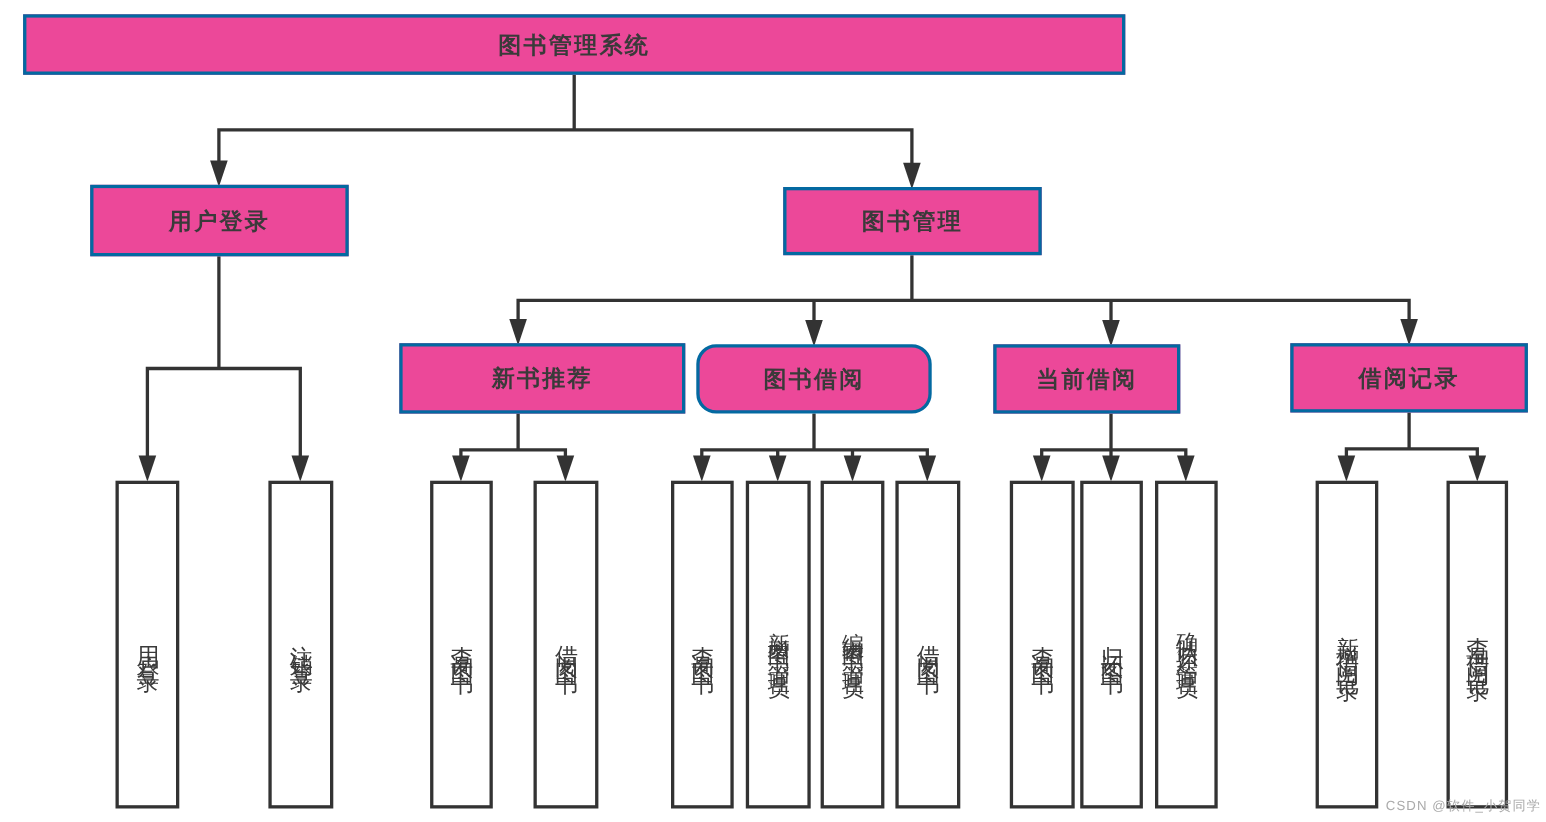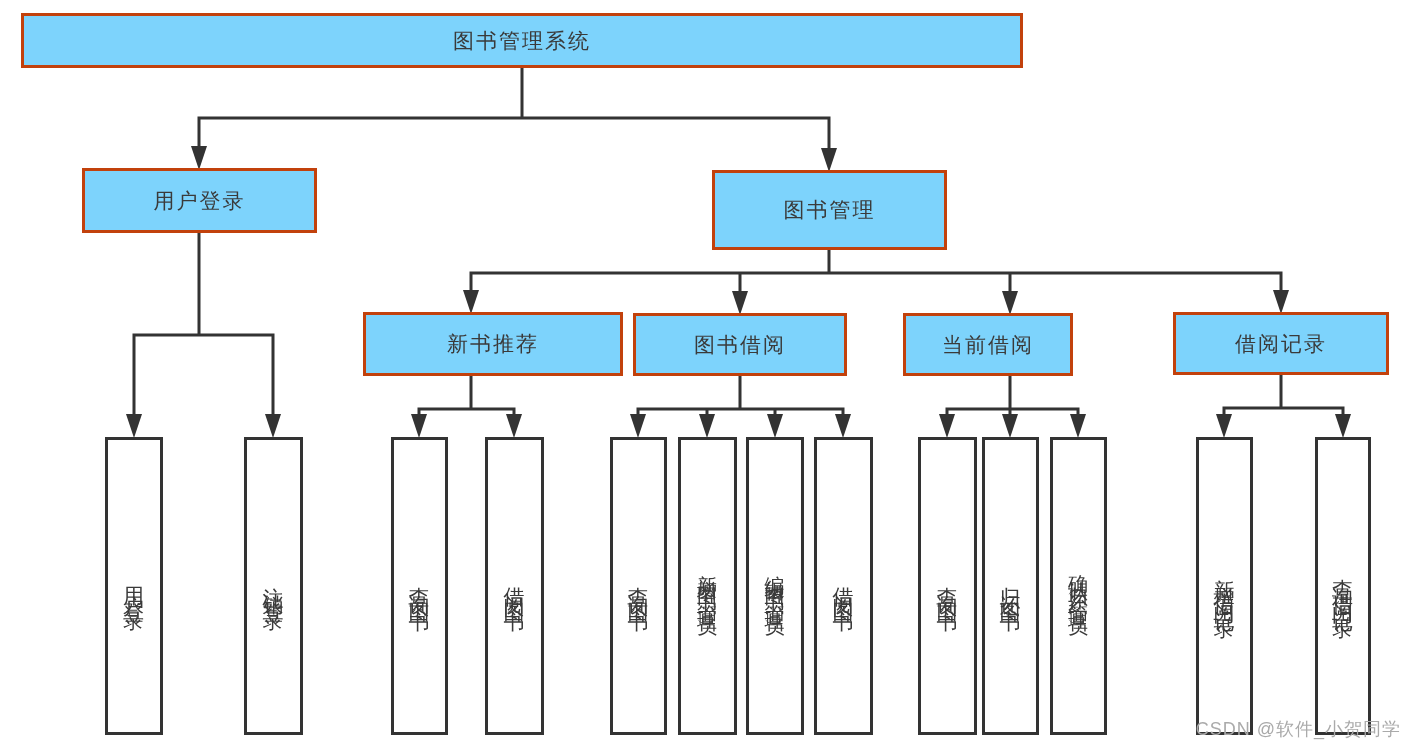--- a/index.html
+++ b/index.html
@@ -13,12 +13,13 @@
   svg.connectors{position:absolute;left:0;top:0;pointer-events:none;}
   .box{
     position:absolute;
-    border:3px solid #c2410c;
-    background:#7dd3fc;
+    border:3px solid #0369a1;
+    background:#ec4899;
     display:flex;align-items:center;justify-content:center;
     box-sizing:border-box;
     font-size:21px;letter-spacing:2px;
     color:#3a3a3a;
+    font-weight:bold;
   }
   .box.root   {left:21px;  top:13px;  width:1002px; height:55px;}
   .box.lvl2-a {left:82px;  top:168px; width:235px;  height:65px;}

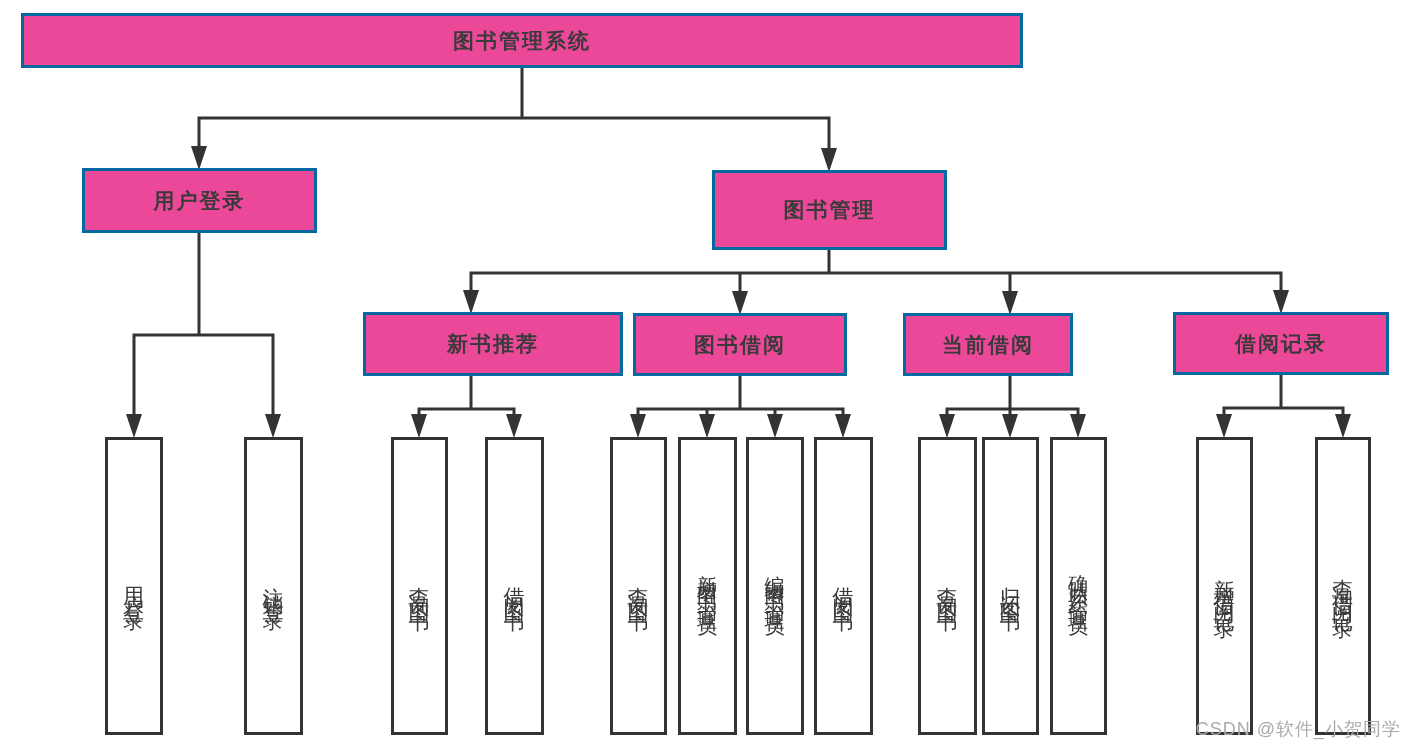--- a/index.html
+++ b/index.html
@@ -23,7 +23,7 @@
   }
   .box.root   {left:21px;  top:13px;  width:1002px; height:55px;}
   .box.lvl2-a {left:82px;  top:168px; width:235px;  height:65px;}
-  .box.lvl2-b {left:712px; top:170px; width:235px;  height:80px;}
+  .box.lvl2-b {left:712px; top:170px; width:235px;  height:62px;}
   .box.lvl3-a {left:363px; top:312px; width:260px;  height:64px;}
   .box.lvl3-b {left:633px; top:313px; width:214px;  height:63px;}
   .box.lvl3-c {left:903px; top:313px; width:170px;  height:63px;}

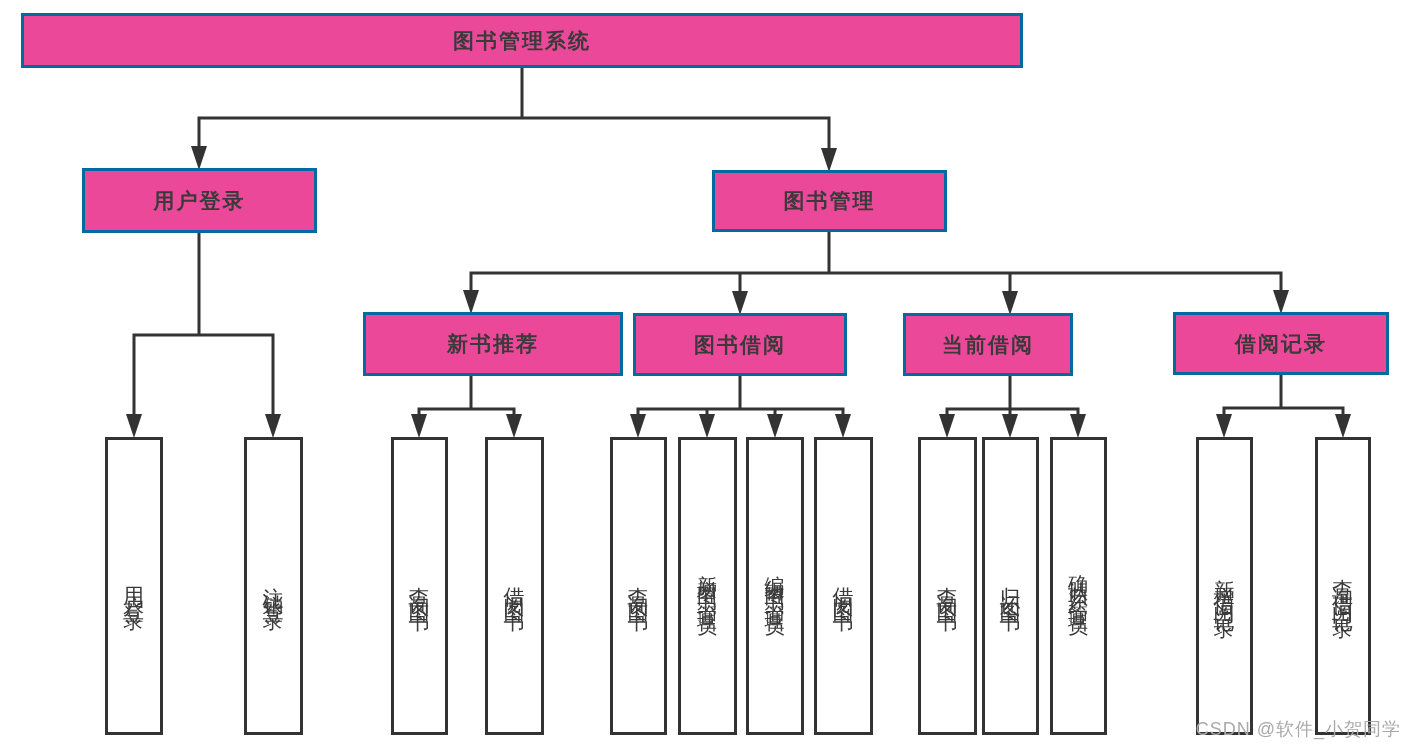--- a/index.html
+++ b/index.html
@@ -25,7 +25,7 @@
   .box.lvl2-a {left:82px;  top:168px; width:235px;  height:65px;}
   .box.lvl2-b {left:712px; top:170px; width:235px;  height:62px;}
   .box.lvl3-a {left:363px; top:312px; width:260px;  height:64px;}
-  .box.lvl3-b {left:633px; top:313px; width:214px;  height:63px;}
+  .box.lvl3-b {left:633px; top:313px; width:214px;  height:63px;border-radius:18px;}
   .box.lvl3-c {left:903px; top:313px; width:170px;  height:63px;}
   .box.lvl3-d {left:1173px;top:312px; width:216px;  height:63px;}
   .leaf{

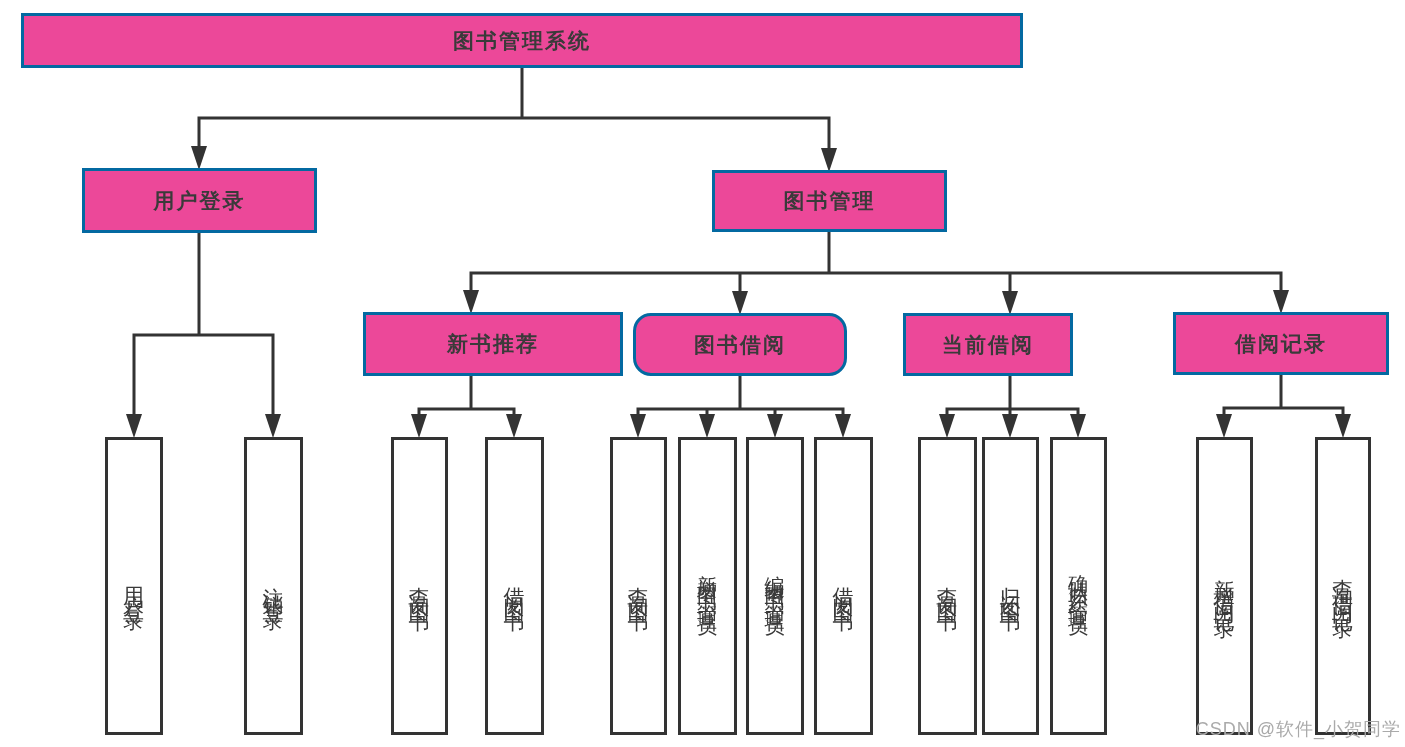--- a/index.html
+++ b/index.html
@@ -52,7 +52,7 @@
   .l-r2{left:1315px;width:56px;}
   .watermark{
     position:absolute;right:4px;bottom:6px;
-    font-size:18px;letter-spacing:1px;
+    font-size:12px;letter-spacing:1px;
     color:#aaaaaa;z-index:5;
   }
 </style>

